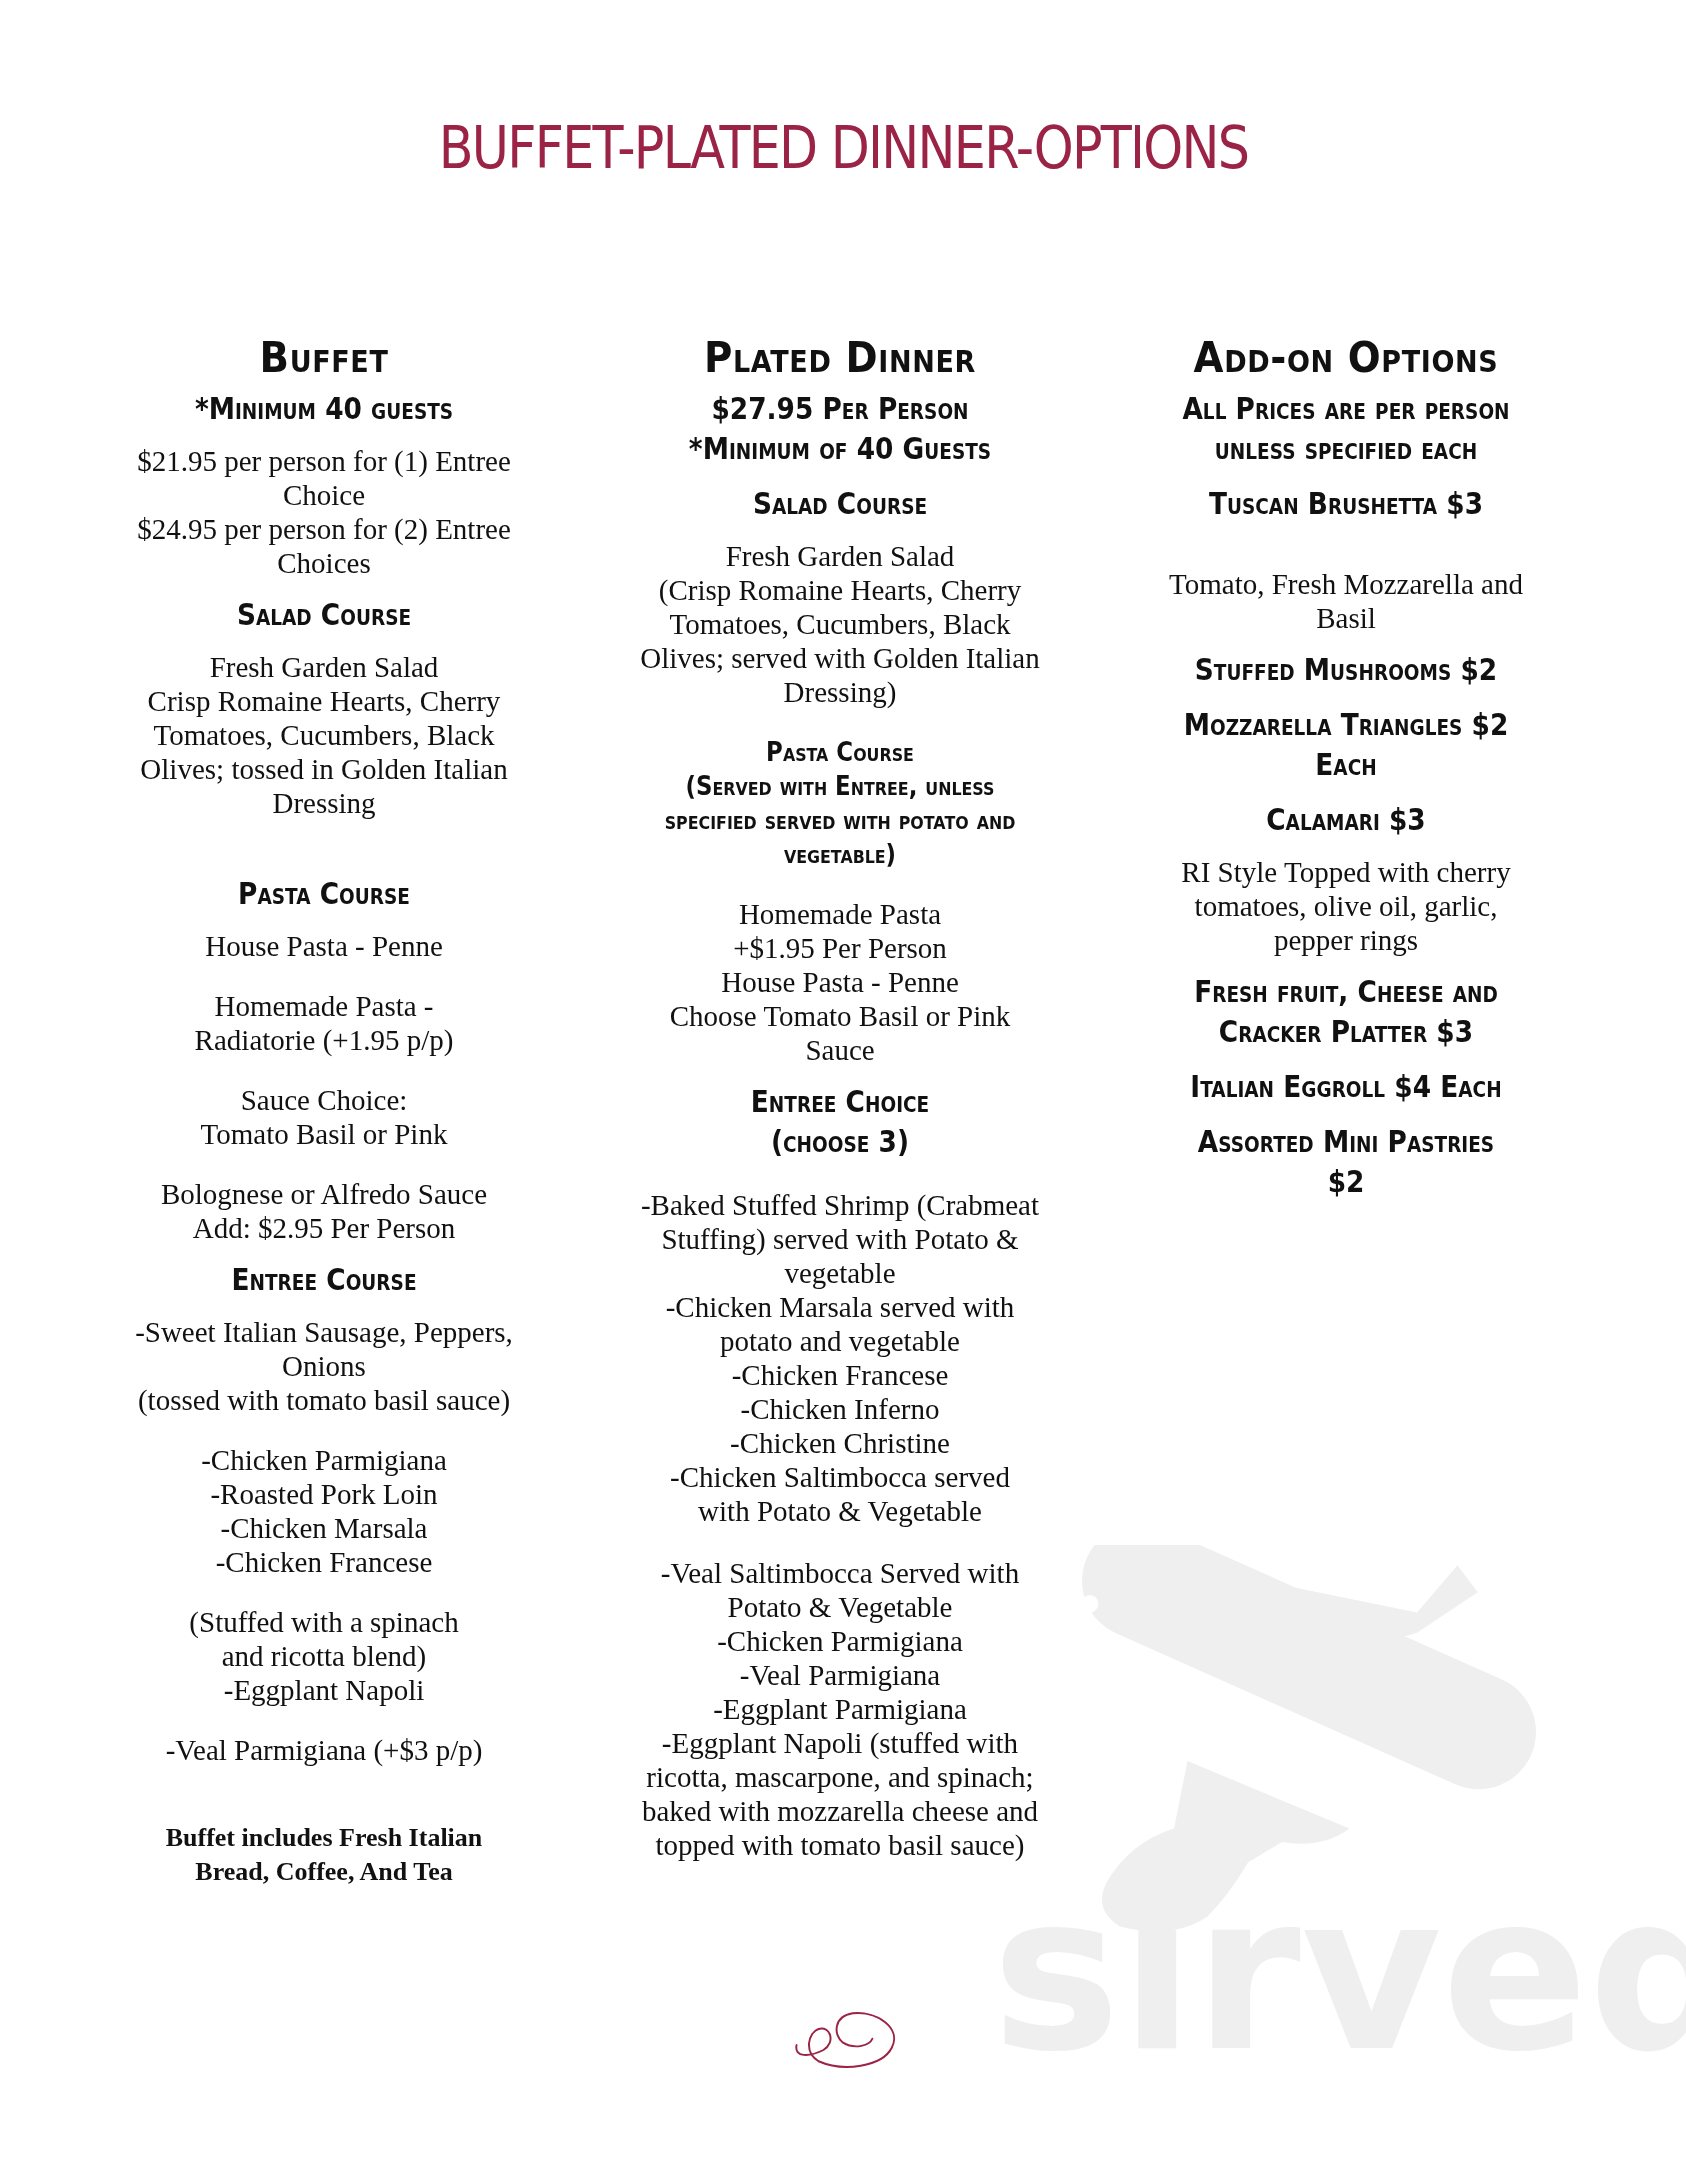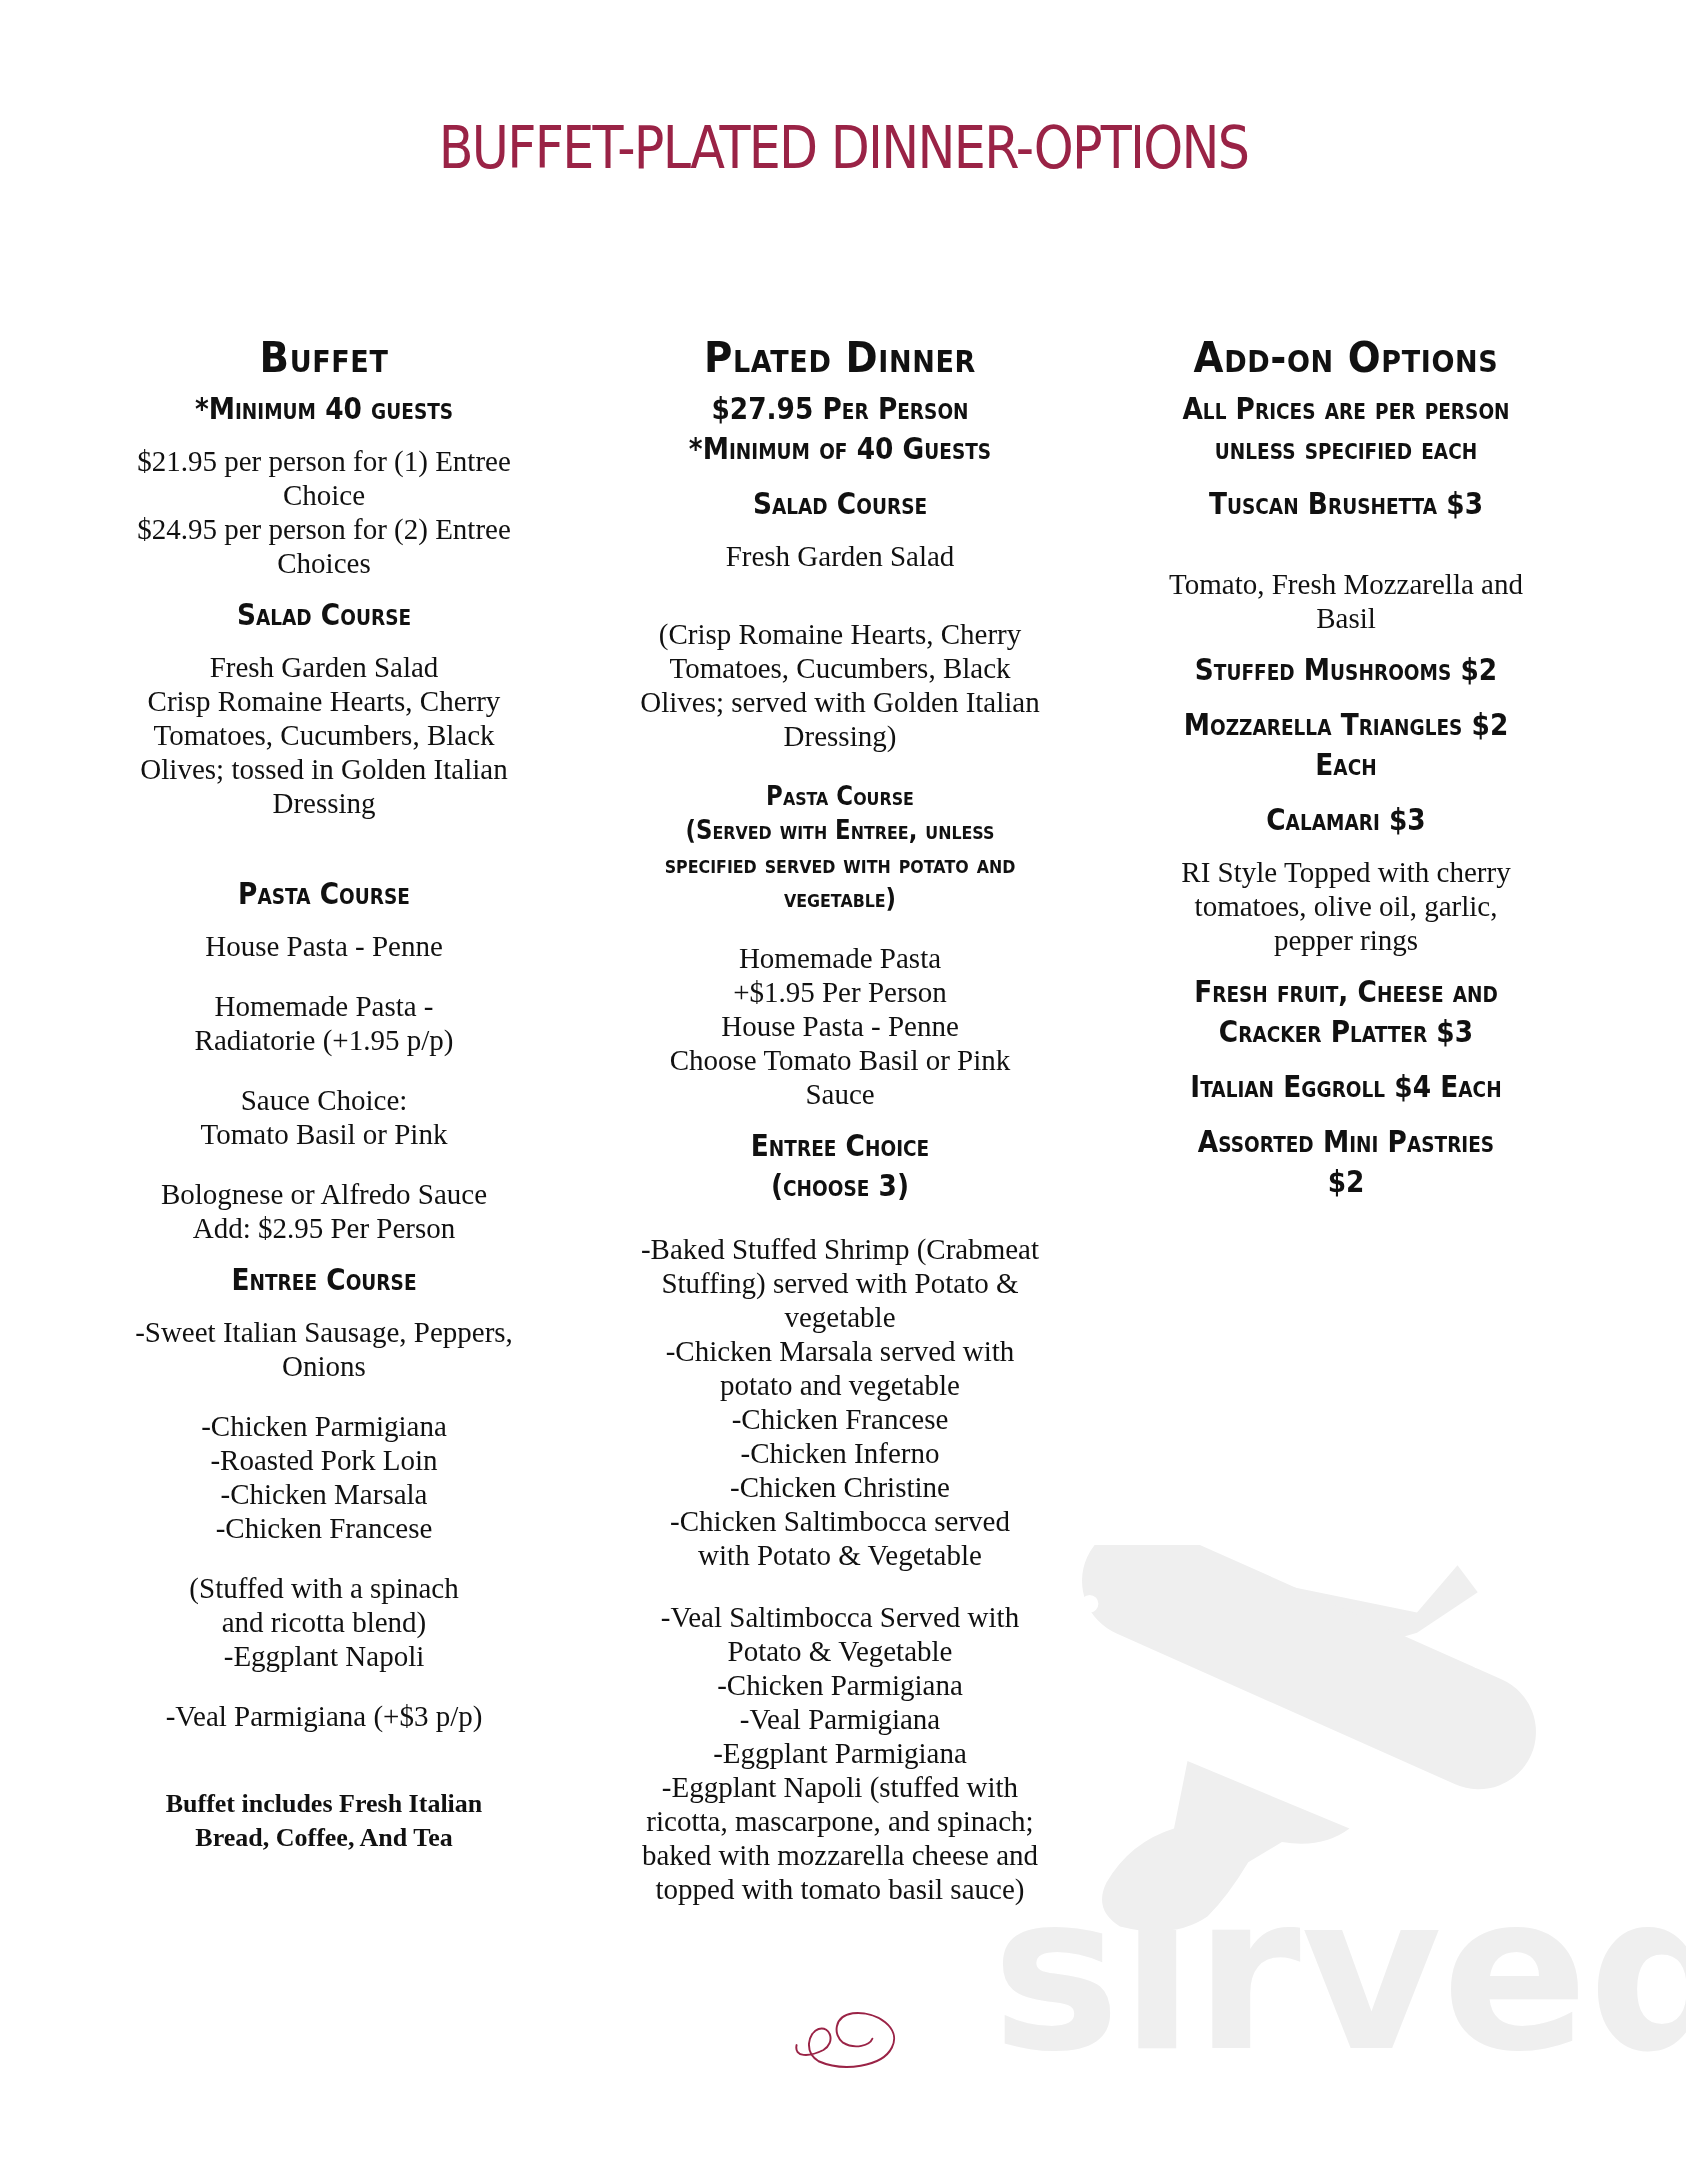--- a/index.html
+++ b/index.html
@@ -74,7 +74,7 @@
   <div class="hdr">Salad Course</div>
   <div class="gap-s"></div>
   <div class="txt">Fresh Garden Salad</div>
-  <div class="txt" style="padding:0 34px;margin-top:44px;">(Crisp Romaine Hearts, Cherry Tomatoes, Cucumbers, Black Olives; served with Golden Italian Dressing)</div>
+  <div class="txt" style="padding:0 34px;">(Crisp Romaine Hearts, Cherry Tomatoes, Cucumbers, Black Olives; served with Golden Italian Dressing)</div>
   <div class="gap-m"></div>
   <div class="hdr sm">Pasta Course</div>
   <div class="hdr sm" style="padding:0 13.5px;">(Served with Entree, unless specified served with potato and vegetable)</div>

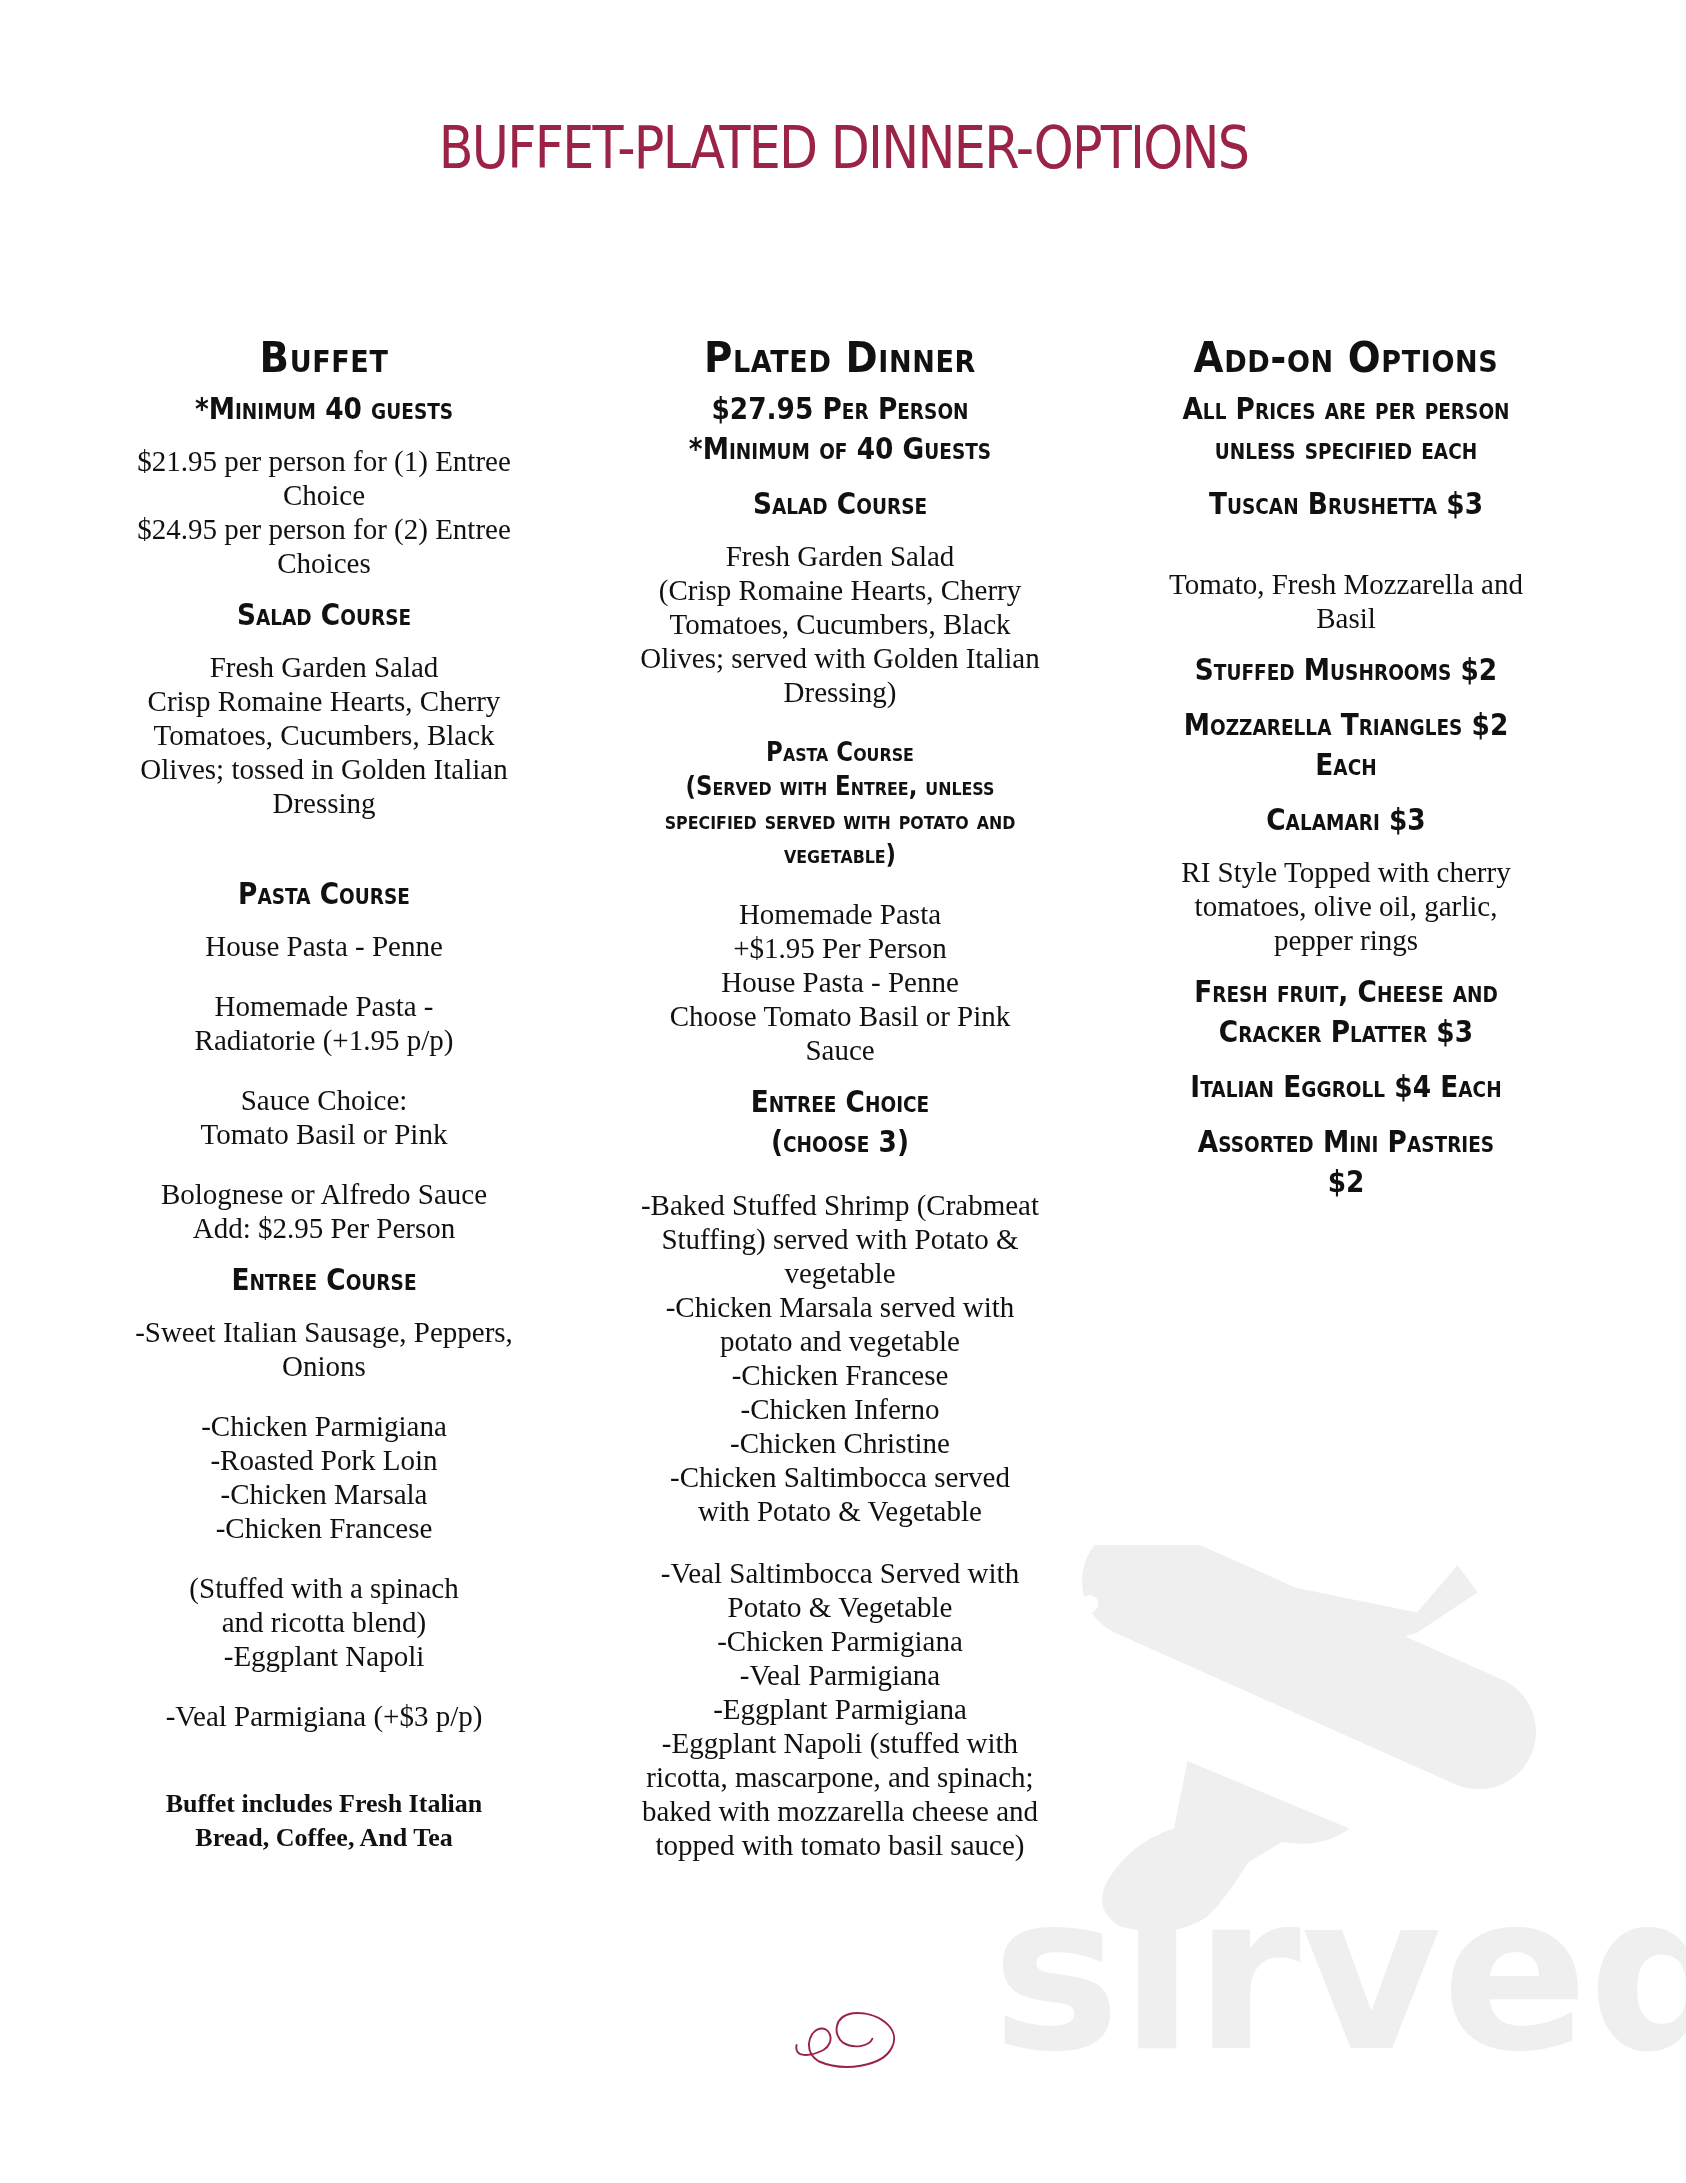--- a/index.html
+++ b/index.html
@@ -52,6 +52,7 @@
   <div class="hdr">Entree Course</div>
   <div class="gap-s"></div>
   <div class="txt" style="padding:0 40px;">-Sweet Italian Sausage, Peppers, Onions</div>
+  <div class="txt">(tossed with tomato basil sauce)</div>
   <div class="gap-m"></div>
   <div class="txt">-Chicken Parmigiana</div>
   <div class="txt">-Roasted Pork Loin</div>

